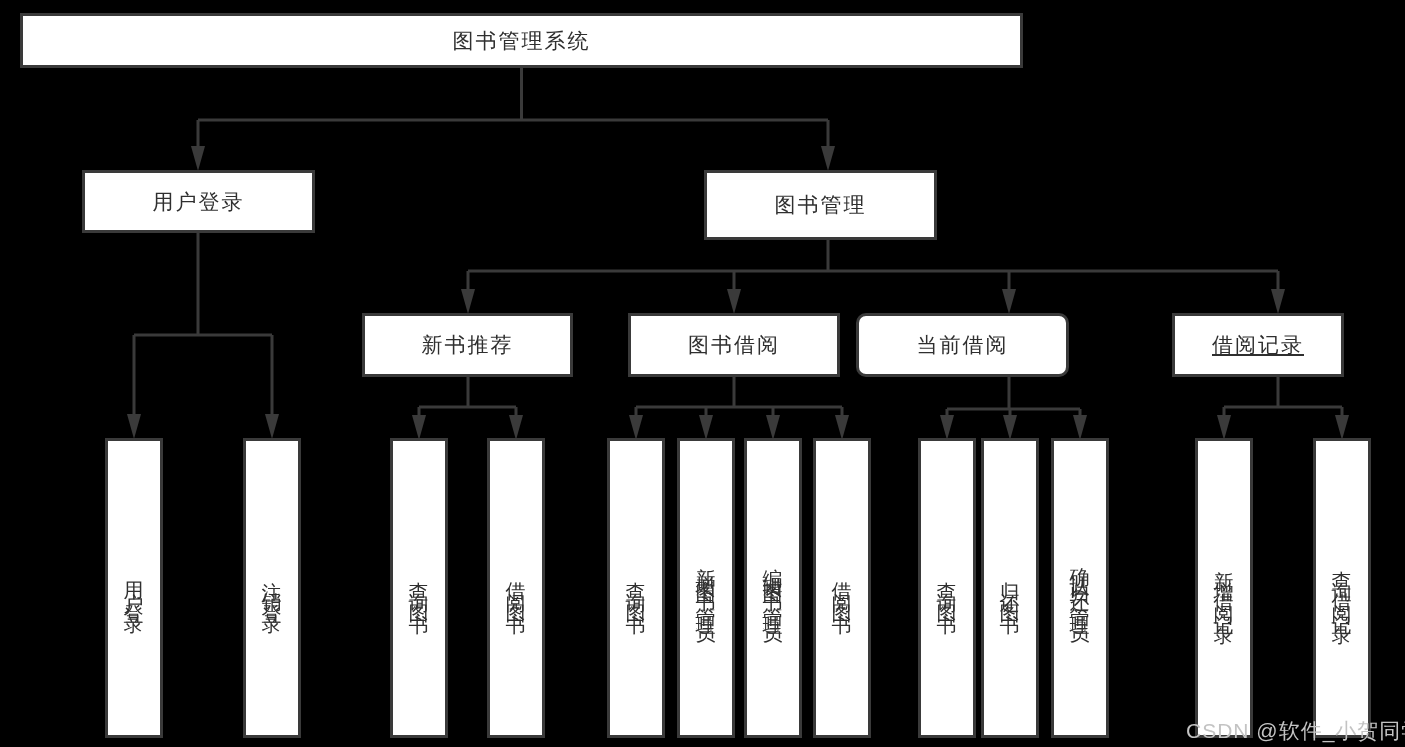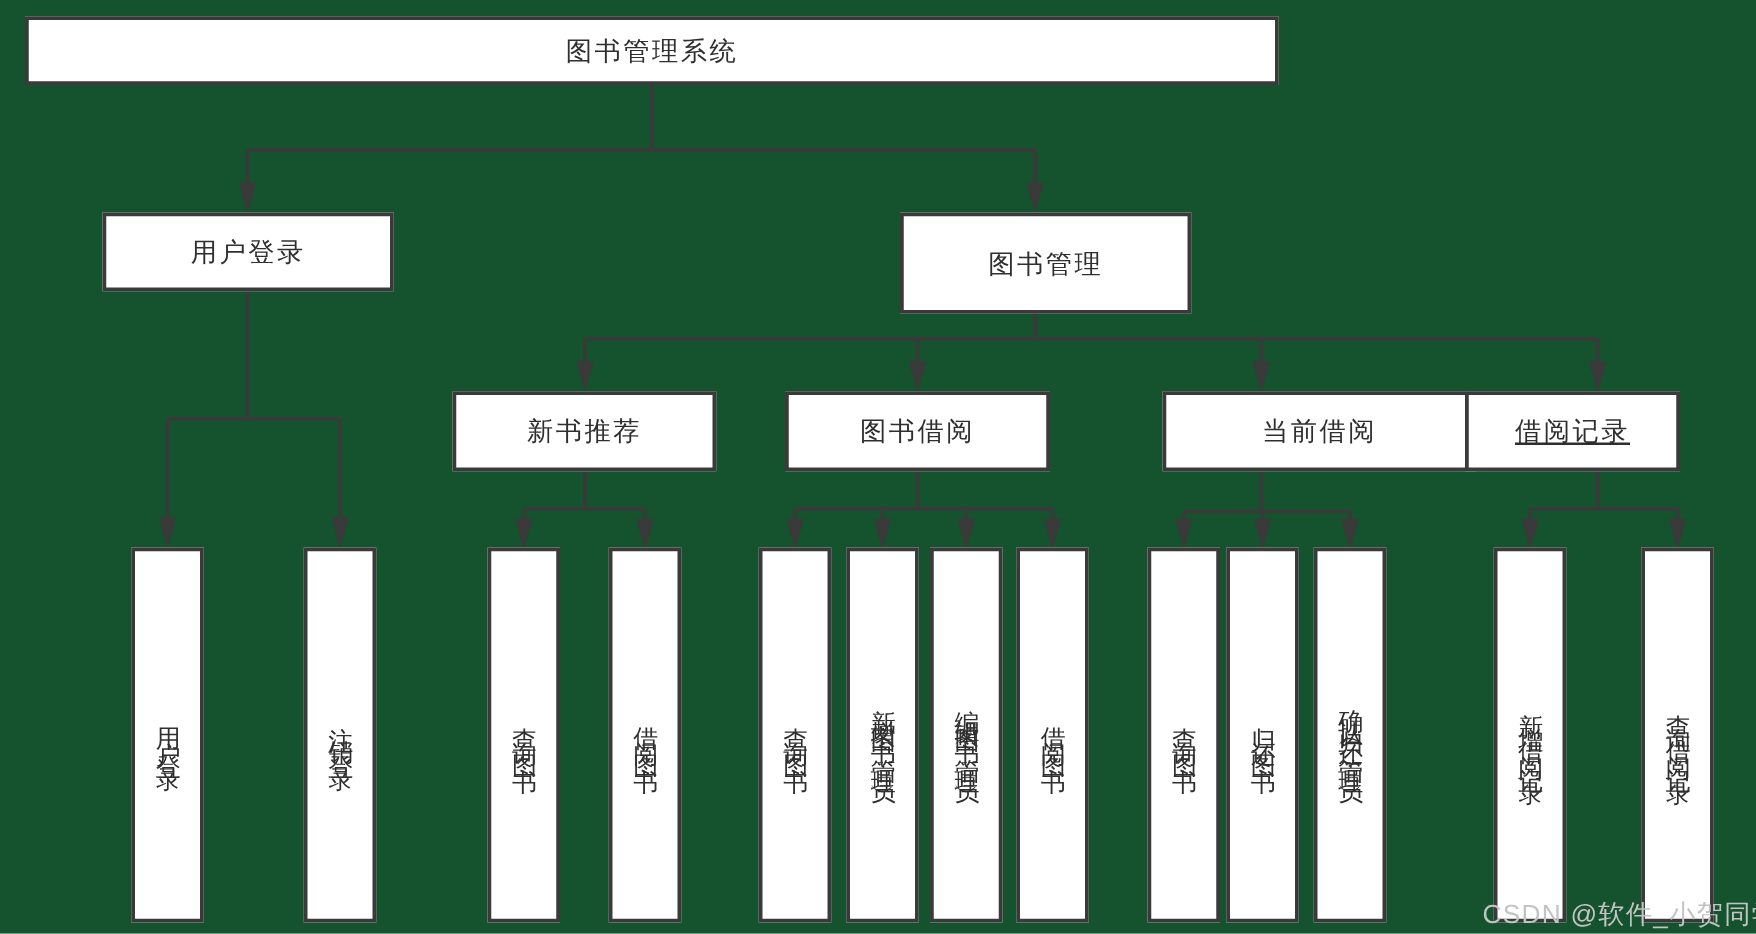--- a/index.html
+++ b/index.html
@@ -12,7 +12,7 @@
     position: relative;
     width: 1405px;
     height: 747px;
-    background: #14532d;
+    background: #000000;
     overflow: hidden;
   }
   svg.connectors {

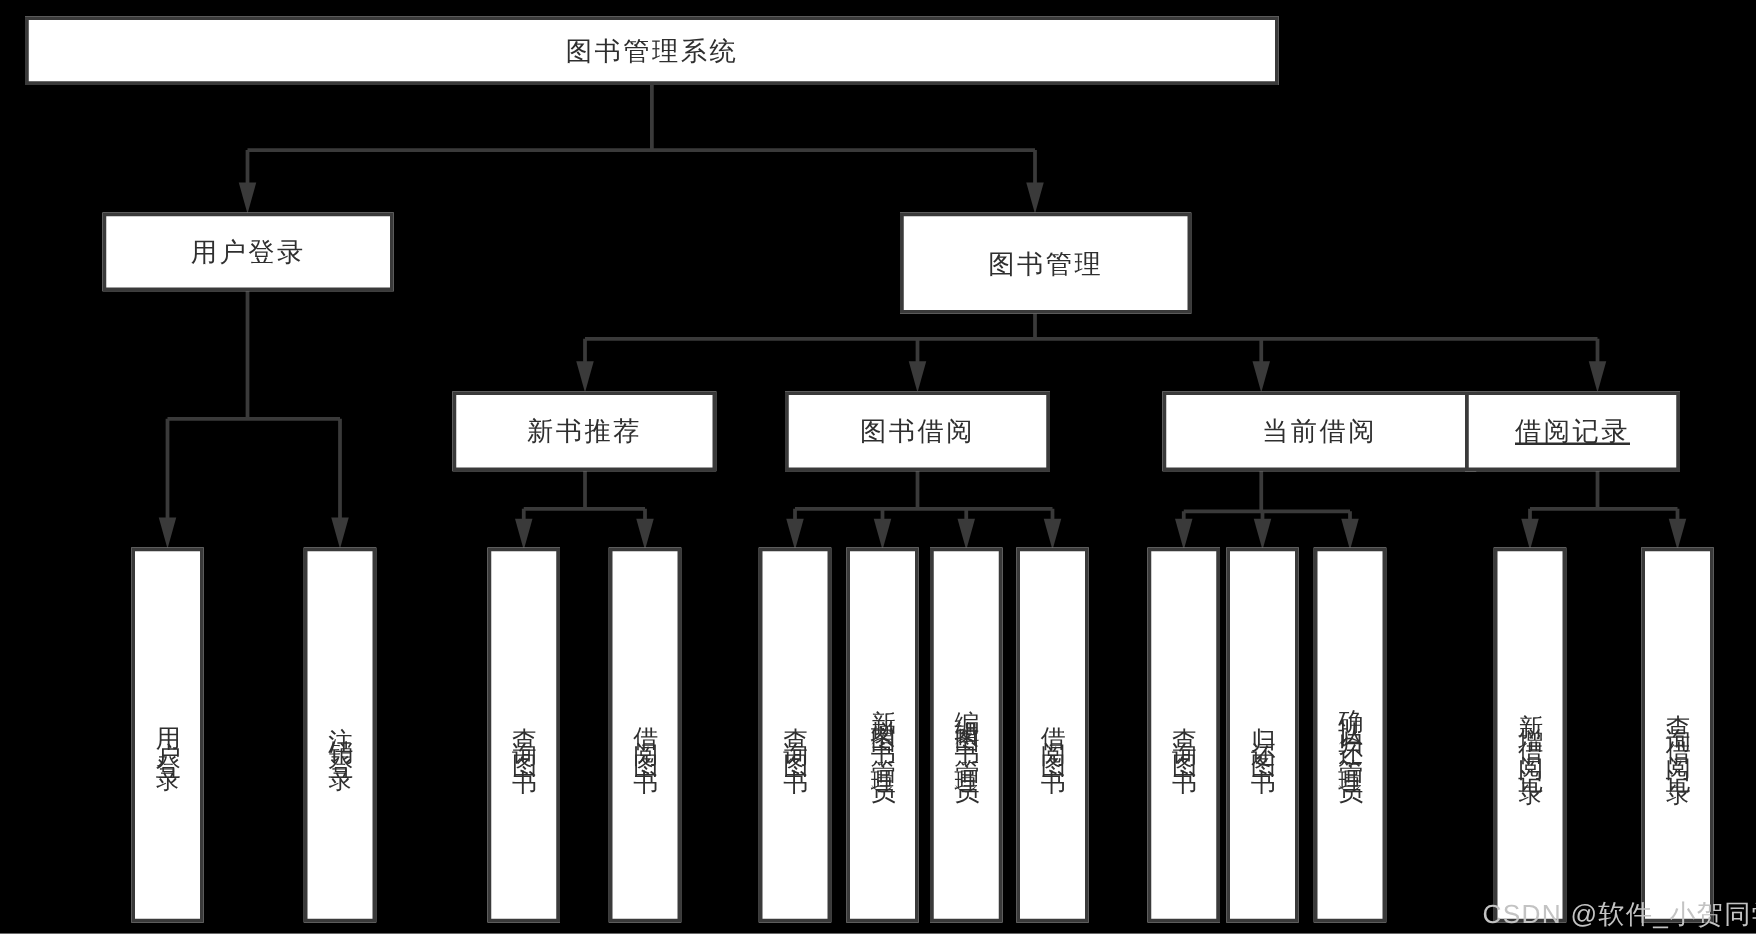--- a/index.html
+++ b/index.html
@@ -50,7 +50,7 @@
   }
   .root-box   { left: 20px;  top: 13px;  width: 1003px; height: 55px; }
   .l2a        { left: 82px;  top: 170px; width: 233px;  height: 63px; }
-  .l2b        { left: 720px; top: 170px; width: 233px;  height: 81px; }
+  .l2b        { left: 704px; top: 170px; width: 233px;  height: 70px; }
   .l3         { top: 313px;  height: 64px; }
   .l3a        { left: 362px;  width: 211px; }
   .l3b        { left: 628px;  width: 212px; }

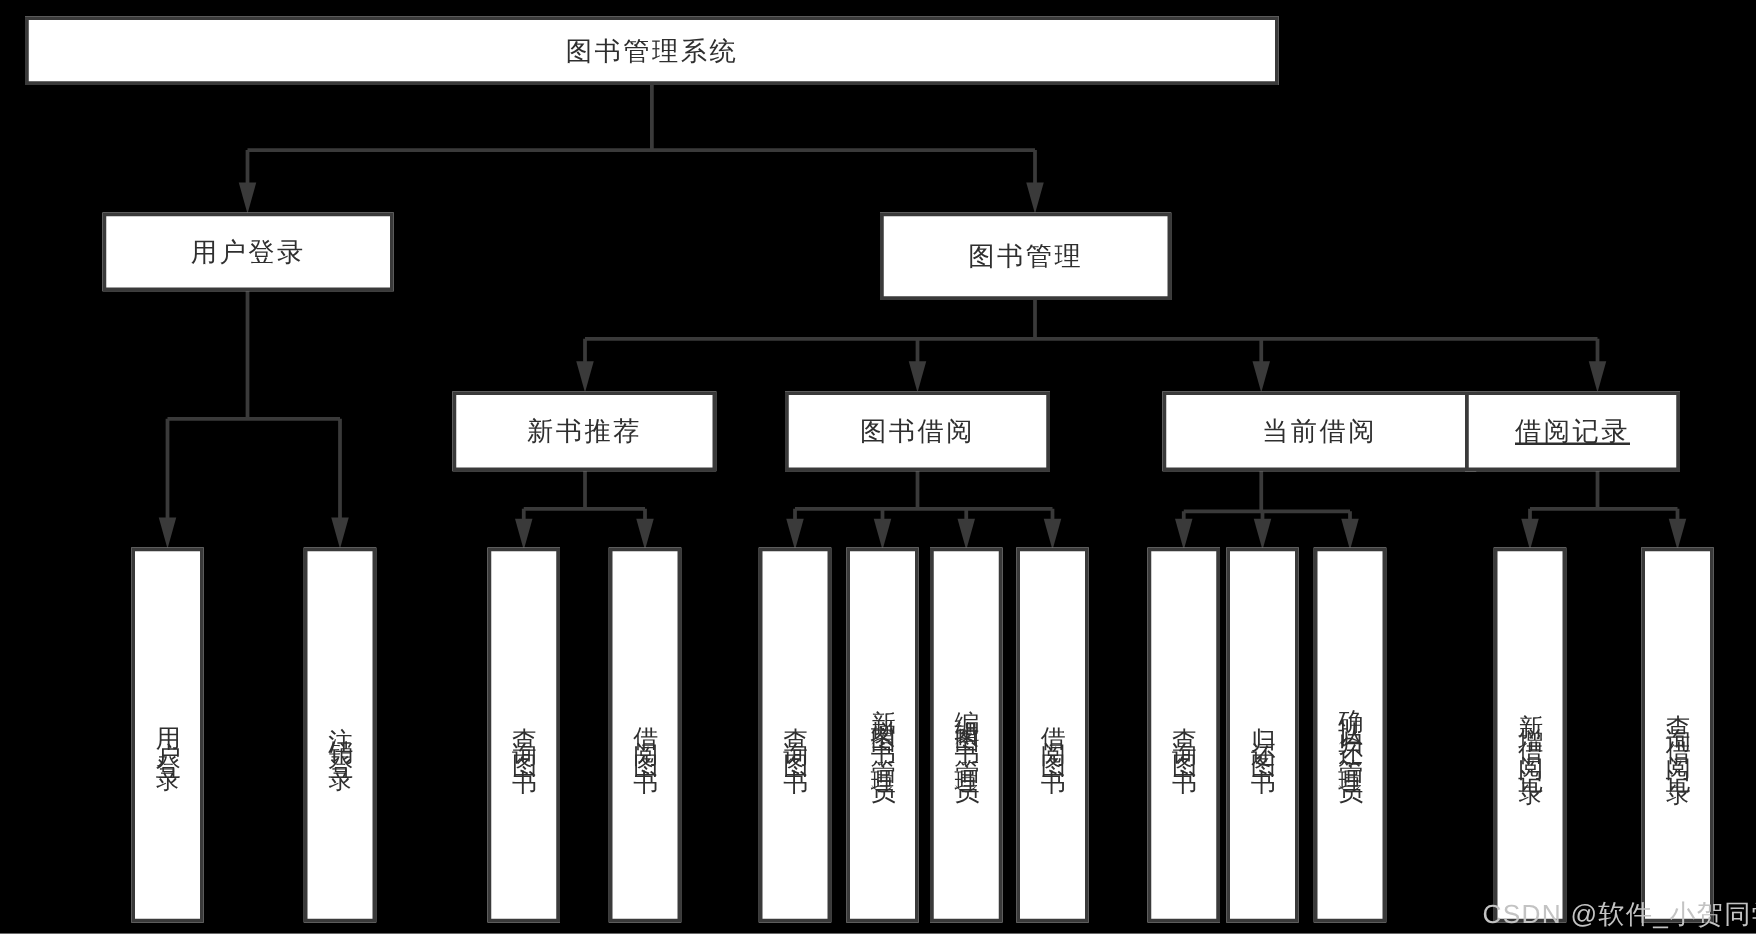--- a/index.html
+++ b/index.html
@@ -54,7 +54,7 @@
   .l3         { top: 313px;  height: 64px; }
   .l3a        { left: 362px;  width: 211px; }
   .l3b        { left: 628px;  width: 212px; }
-  .l3c        { left: 930px;  width: 251px; }
+  .l3c        { left: 856px;  width: 213px; border-radius: 10px; }
   .l3d        { left: 1172px; width: 172px; text-decoration: underline; }
   .l4         { top: 438px; height: 300px; width: 58px; }
   .p1  { left: 105px; }

